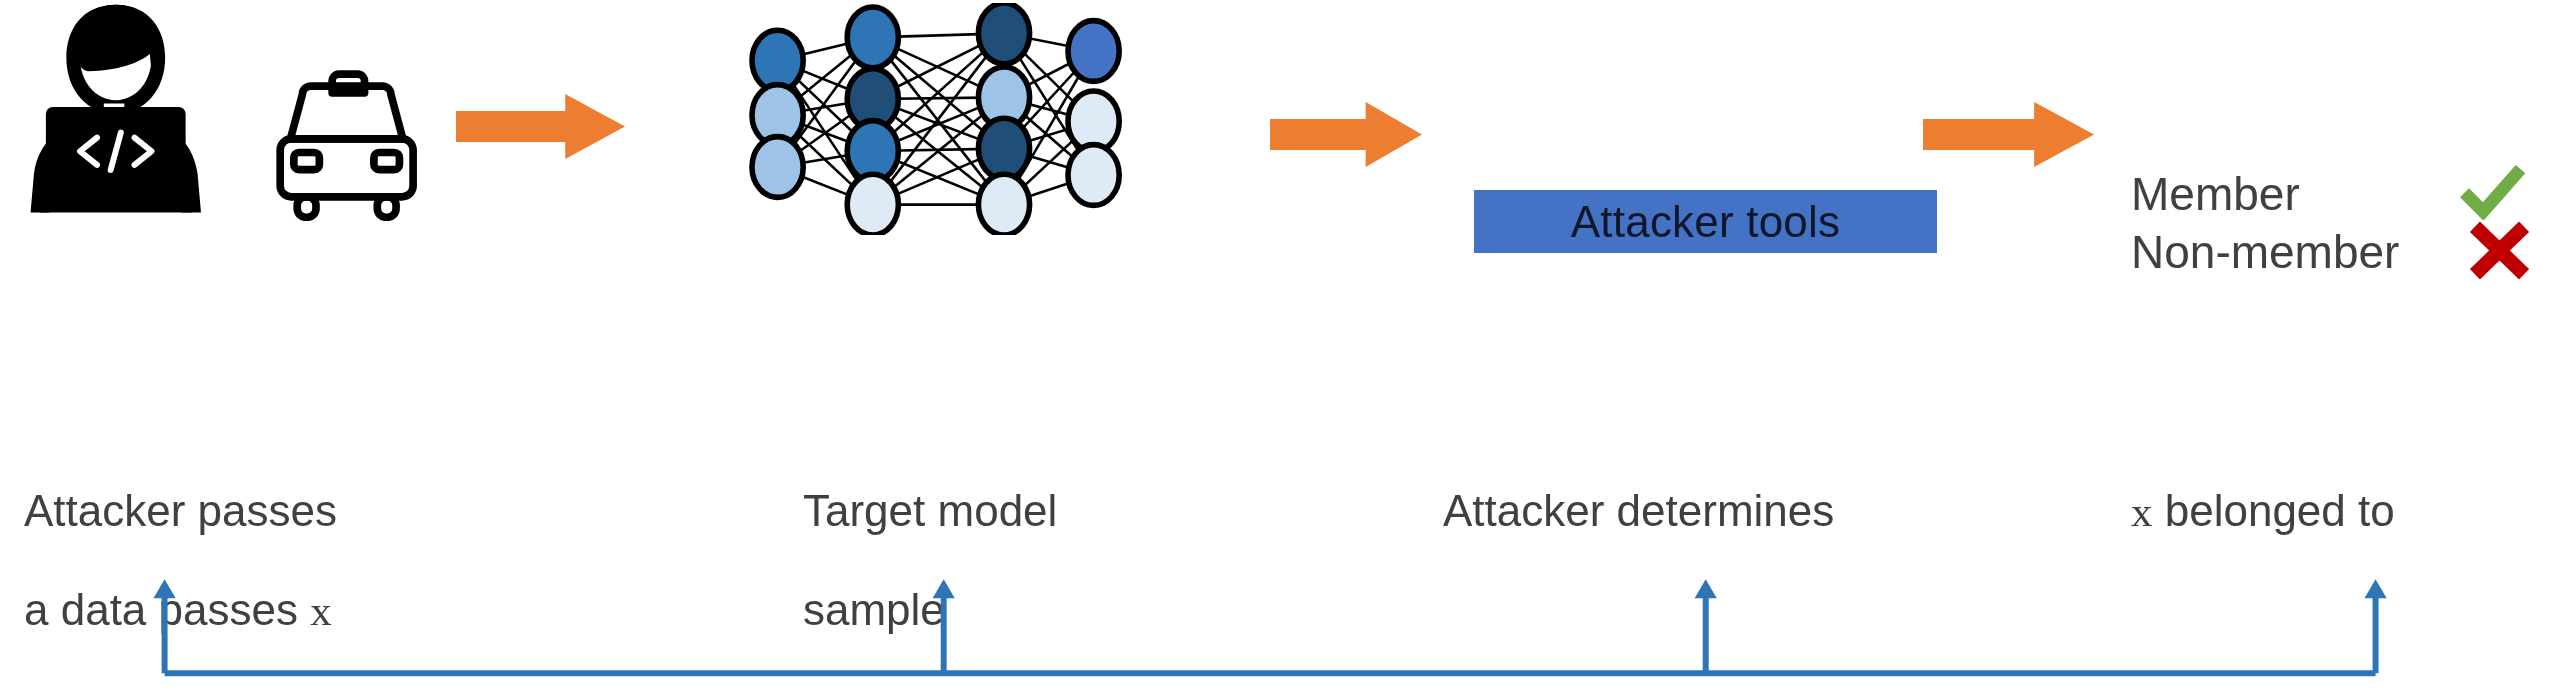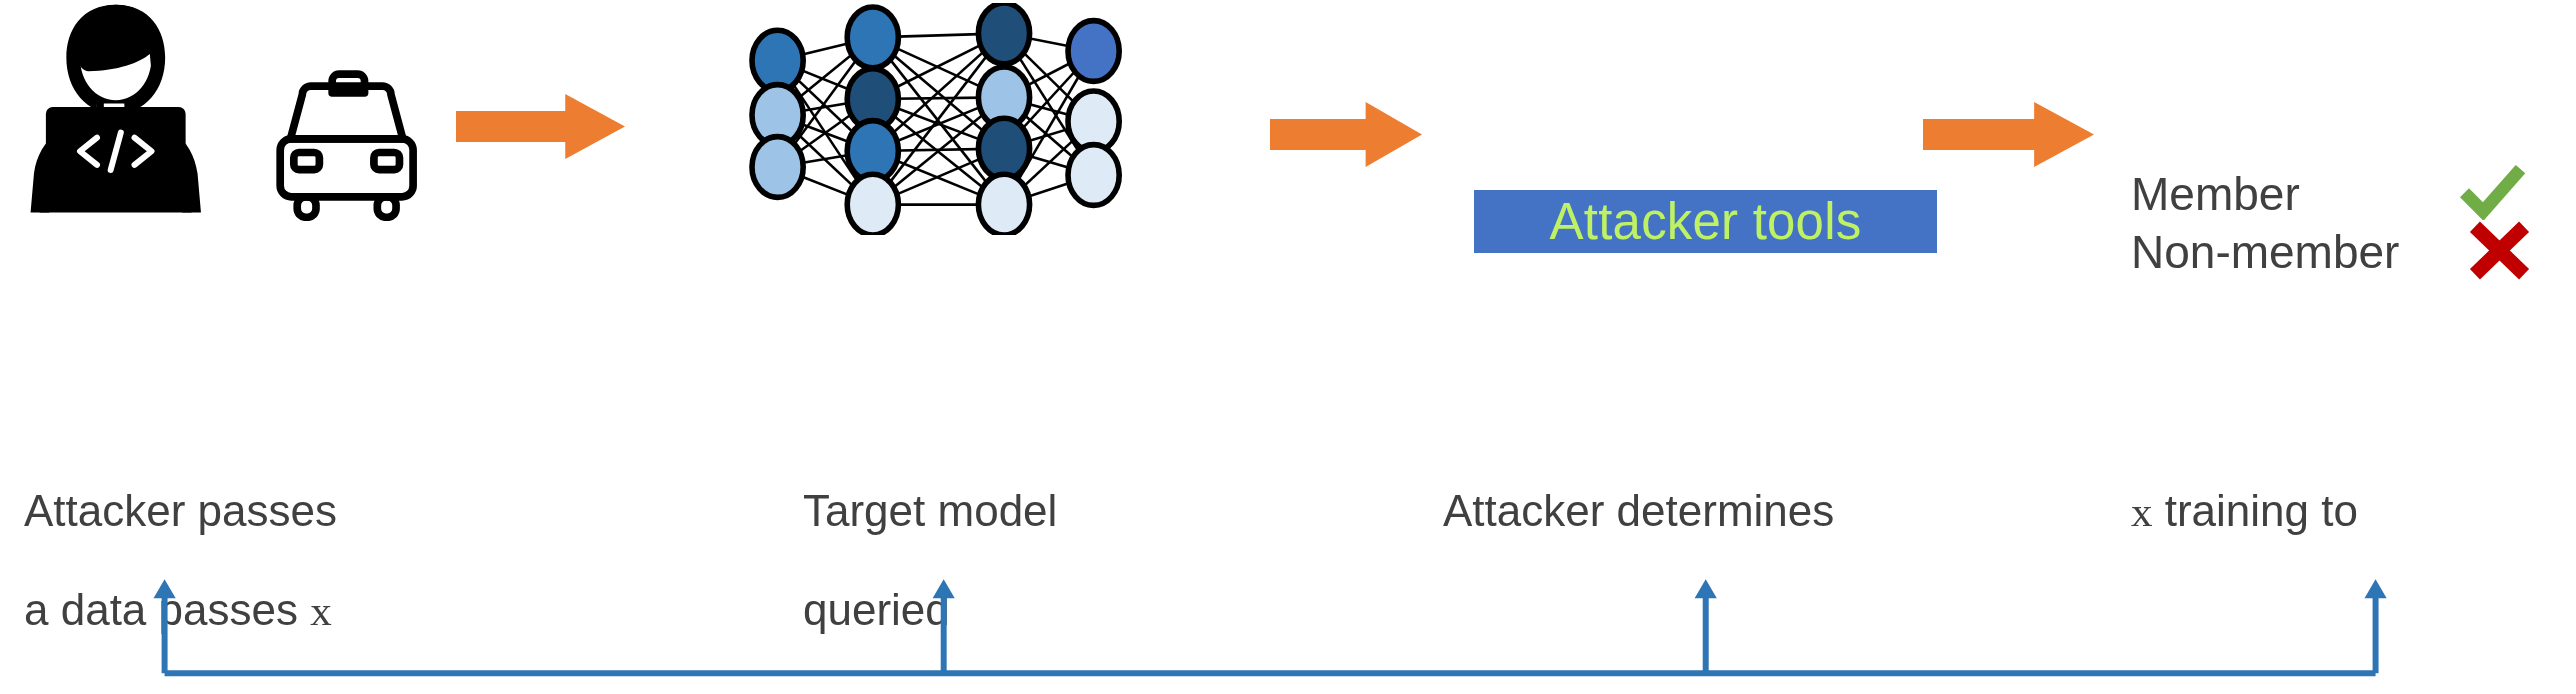--- a/index.html
+++ b/index.html
@@ -27,7 +27,7 @@
     display:flex;align-items:center;justify-content:center;
   }
   #attacker-tools-label{
-    color:#bef264;font-size:51px;letter-spacing:0.2px;
+    color:#0f172a;font-size:44px;letter-spacing:0.2px;
     font-family:"Liberation Sans",sans-serif;line-height:1;
   }
 

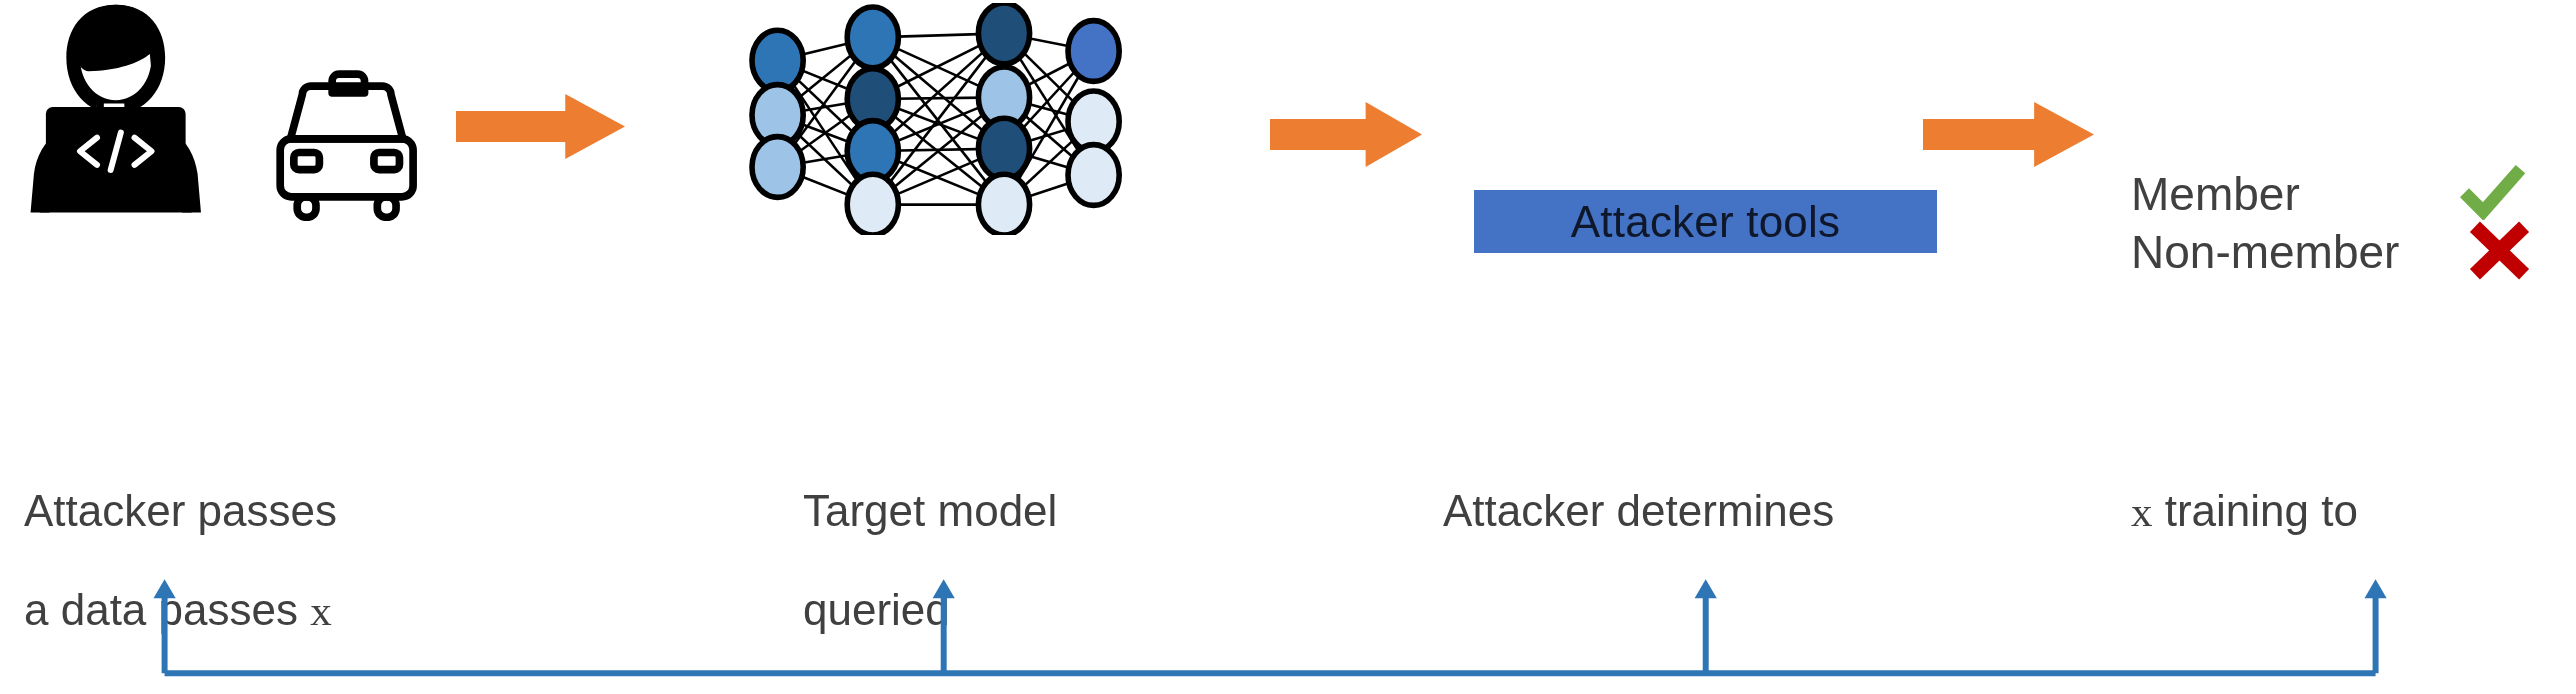--- a/index.html
+++ b/index.html
@@ -247,7 +247,7 @@
   </div>
 
   <div class="abs caption" id="cap-4">
-    <div><span class="mathvar">x</span><span> training to</span></div>
+    <div><span class="mathvar">x</span><span> belonged to</span></div>
   </div>
 
   <div class="abs" id="bracket">

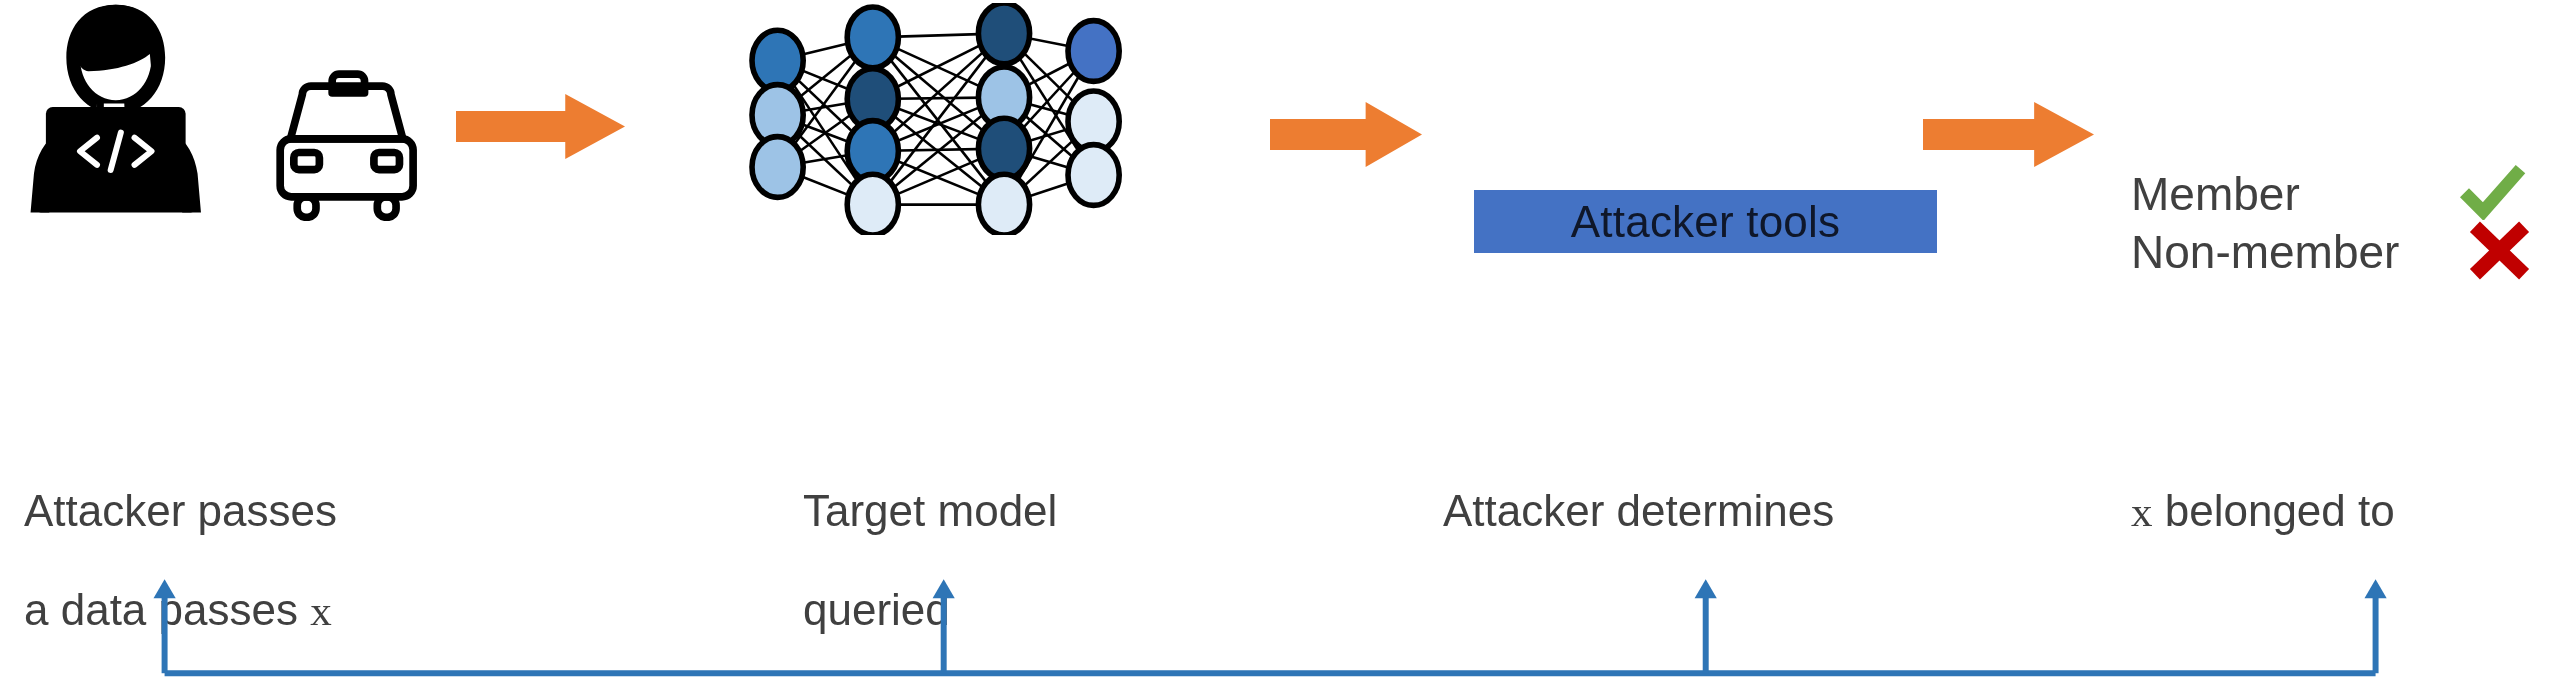--- a/index.html
+++ b/index.html
@@ -239,7 +239,7 @@
 
   <div class="abs caption" id="cap-2">
     <div>Target model</div>
-    <div>queried</div>
+    <div>sample</div>
   </div>
 
   <div class="abs caption" id="cap-3">

